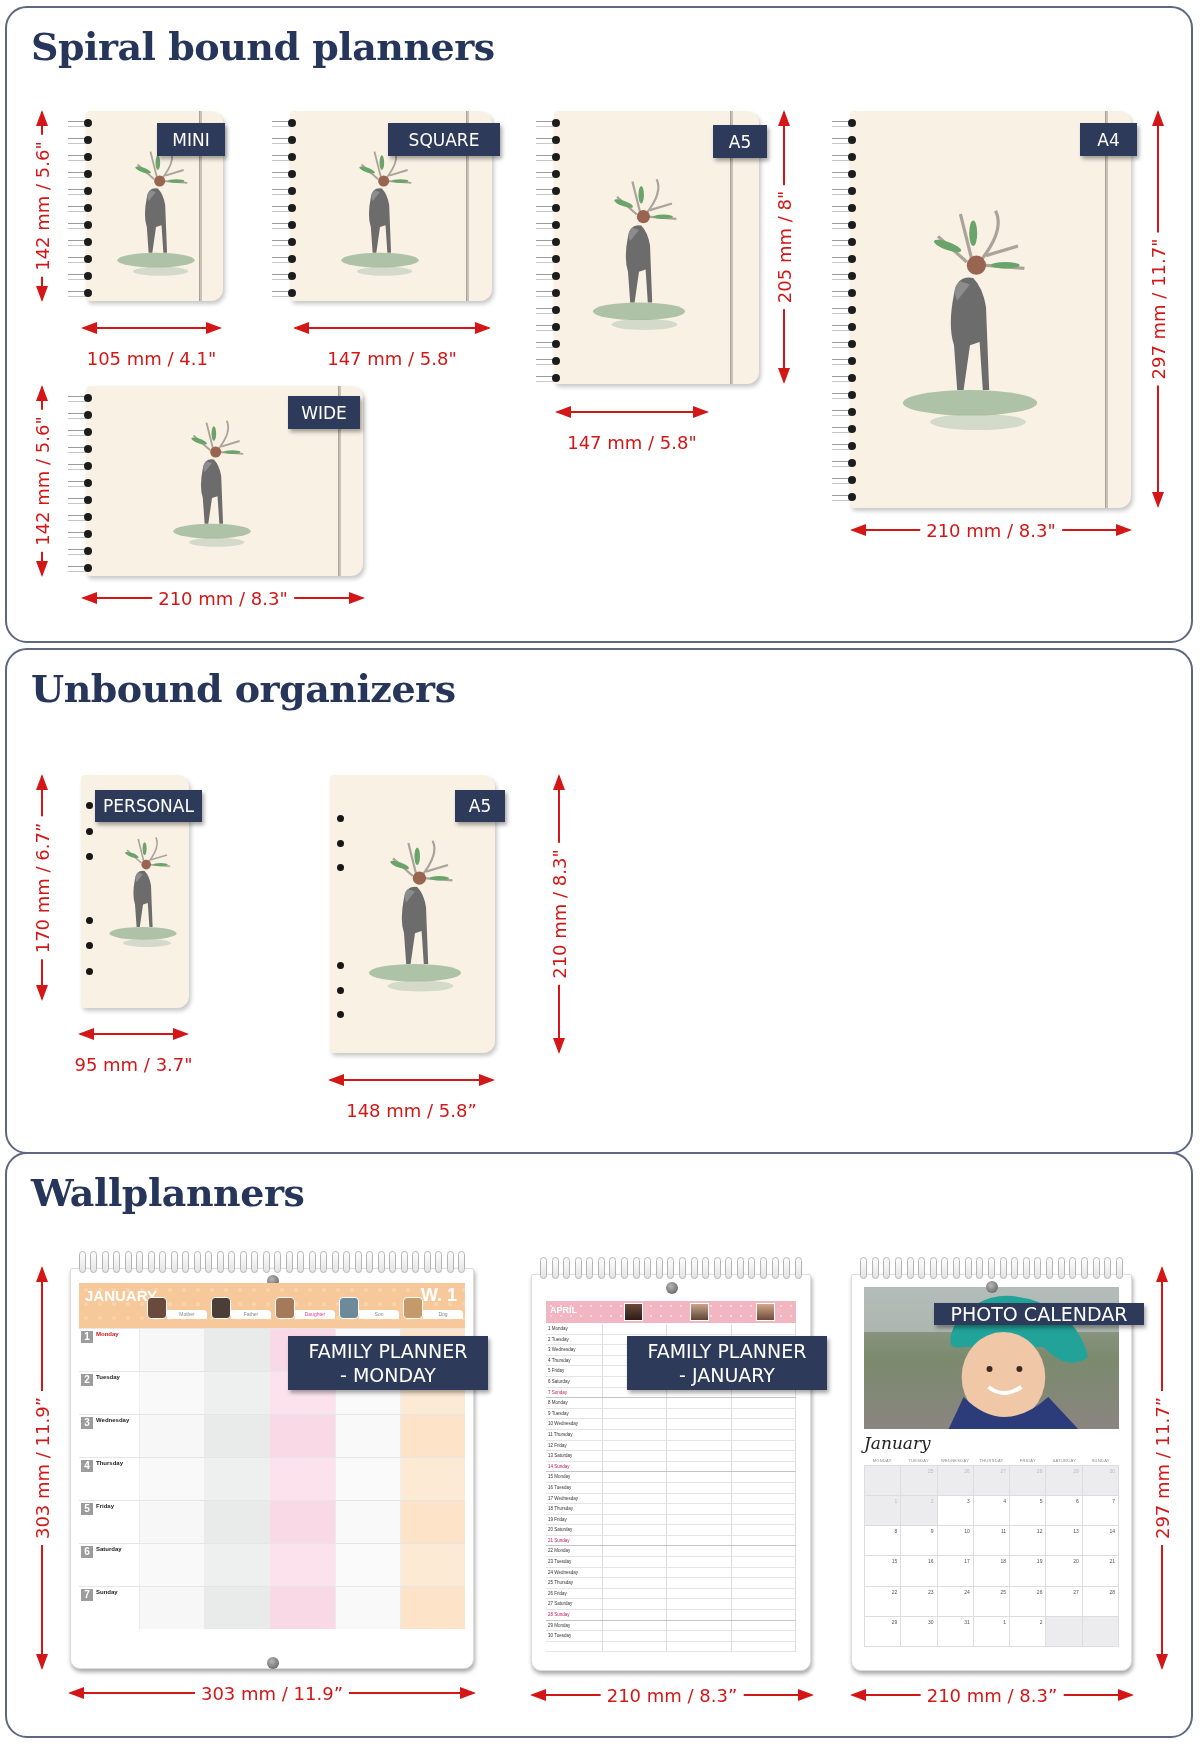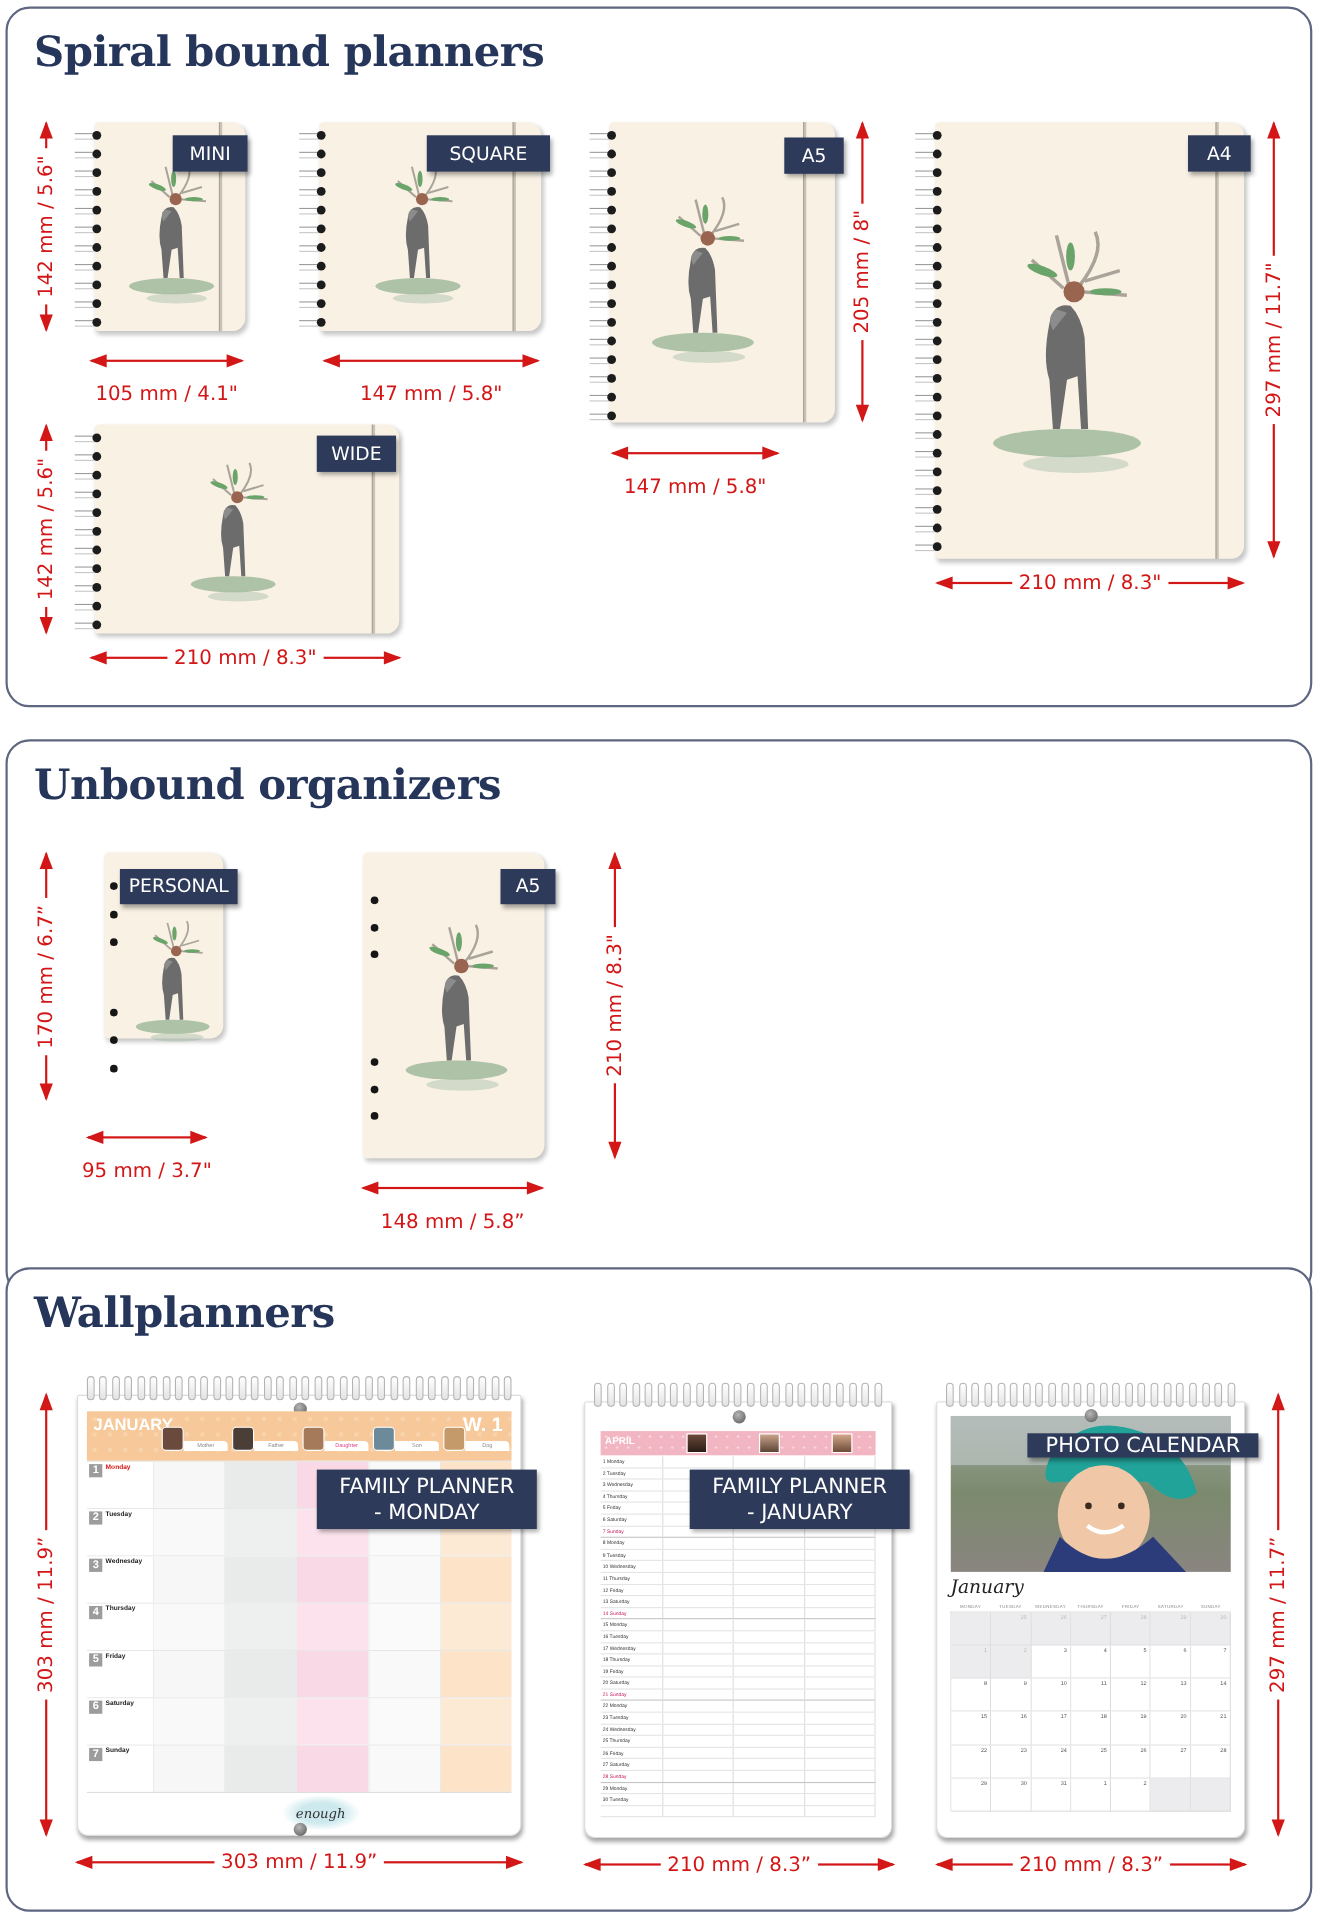--- a/index.html
+++ b/index.html
@@ -375,7 +375,7 @@
   <span class="lbl">210 mm / 8.3"</span>
 </div>
 
-<section class="card" style="top:672px;height:506px;">
+<section class="card" style="top:648px;height:506px;">
   <h2 class="card-title">Unbound organizers</h2>
 </section>
 

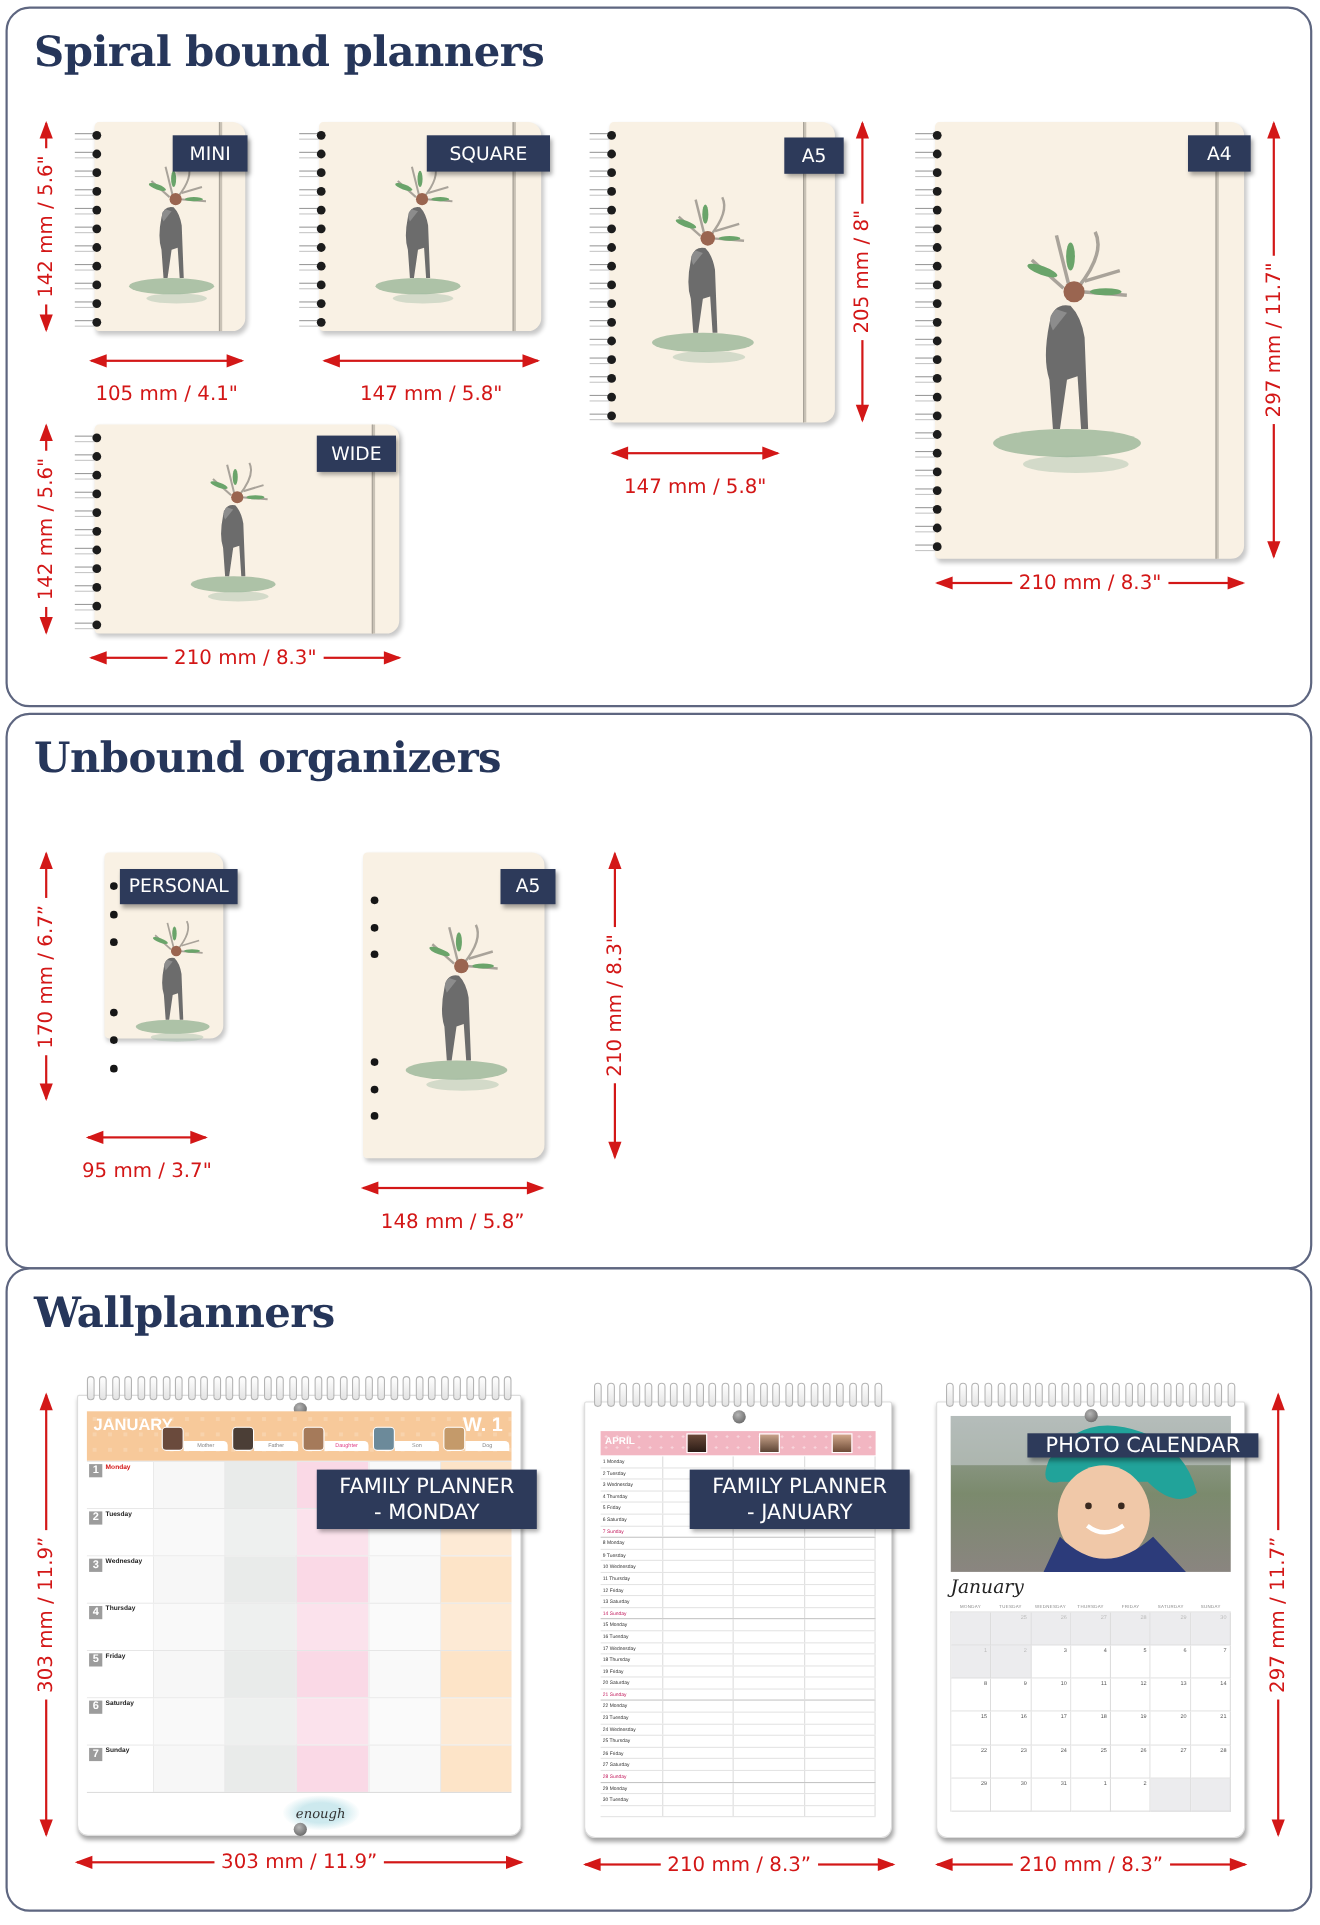--- a/index.html
+++ b/index.html
@@ -379,7 +379,7 @@
   <h2 class="card-title">Unbound organizers</h2>
 </section>
 
-<div class="nb" style="left:95px;top:775px;width:108px;height:169px;">
+<div class="nb" style="left:81px;top:775px;width:108px;height:233px;">
   <div class="nb-cover" style="border-radius:4px 12px 12px 4px;"></div>
   <div class="holes">
     <div class="hole" style="left:5px;top:27px;"></div>

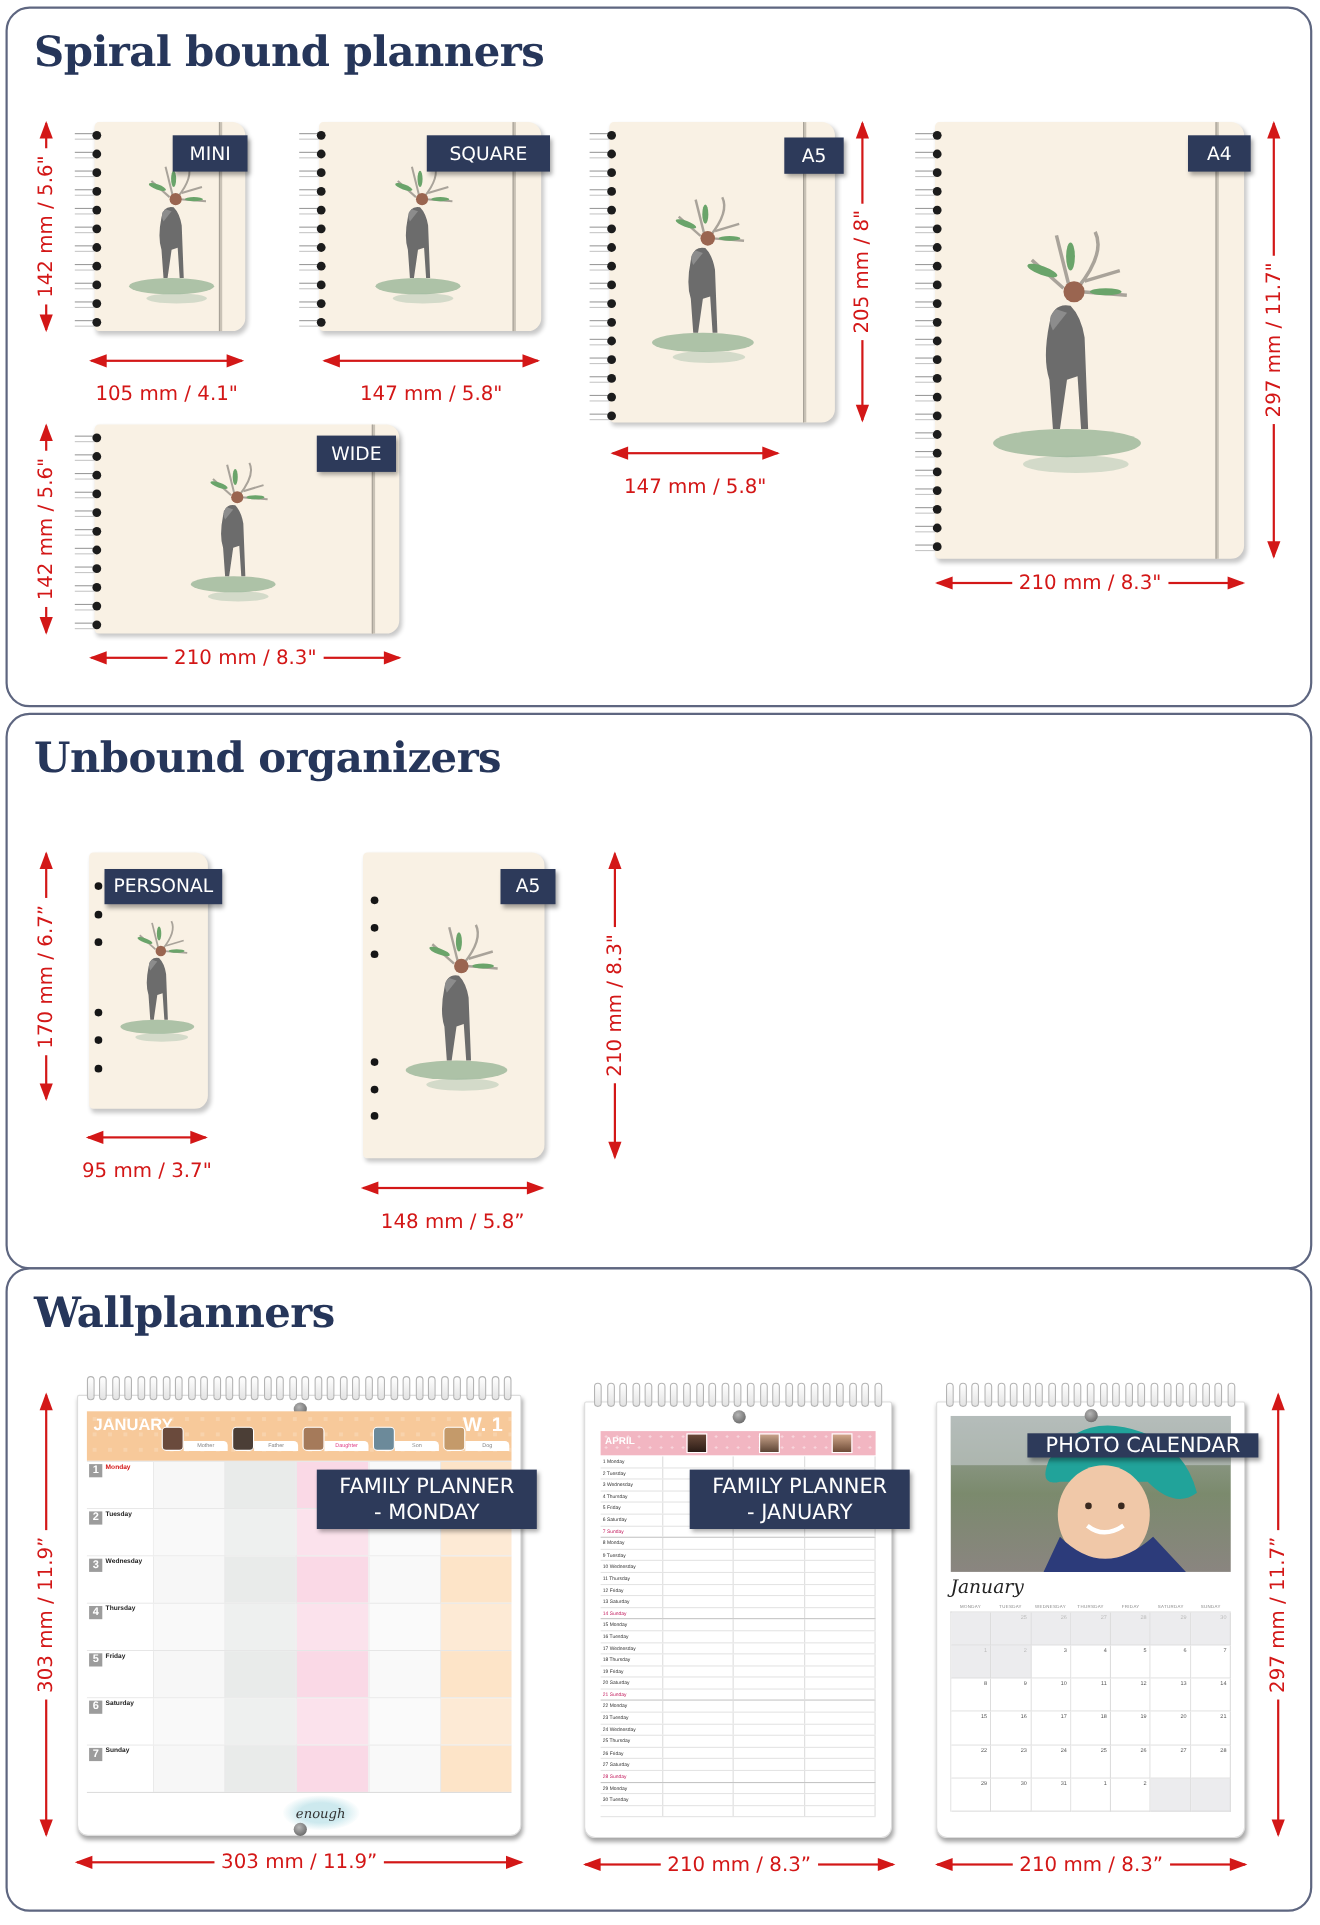--- a/index.html
+++ b/index.html
@@ -618,9 +618,6 @@
         <div class="wk-col" style="background:#fde4c8;opacity:1"></div>
       </div>
     </div>
-  <div class="wk-foot" style="top:360px;">
-    <div class="wk-quote">enough</div>
-  </div>
   <div class="hanger" style="left:196px;top:388px;"></div>
 </div>
 <div class="badge two" style="left:288px;top:1336px;width:200px;height:54px;">

